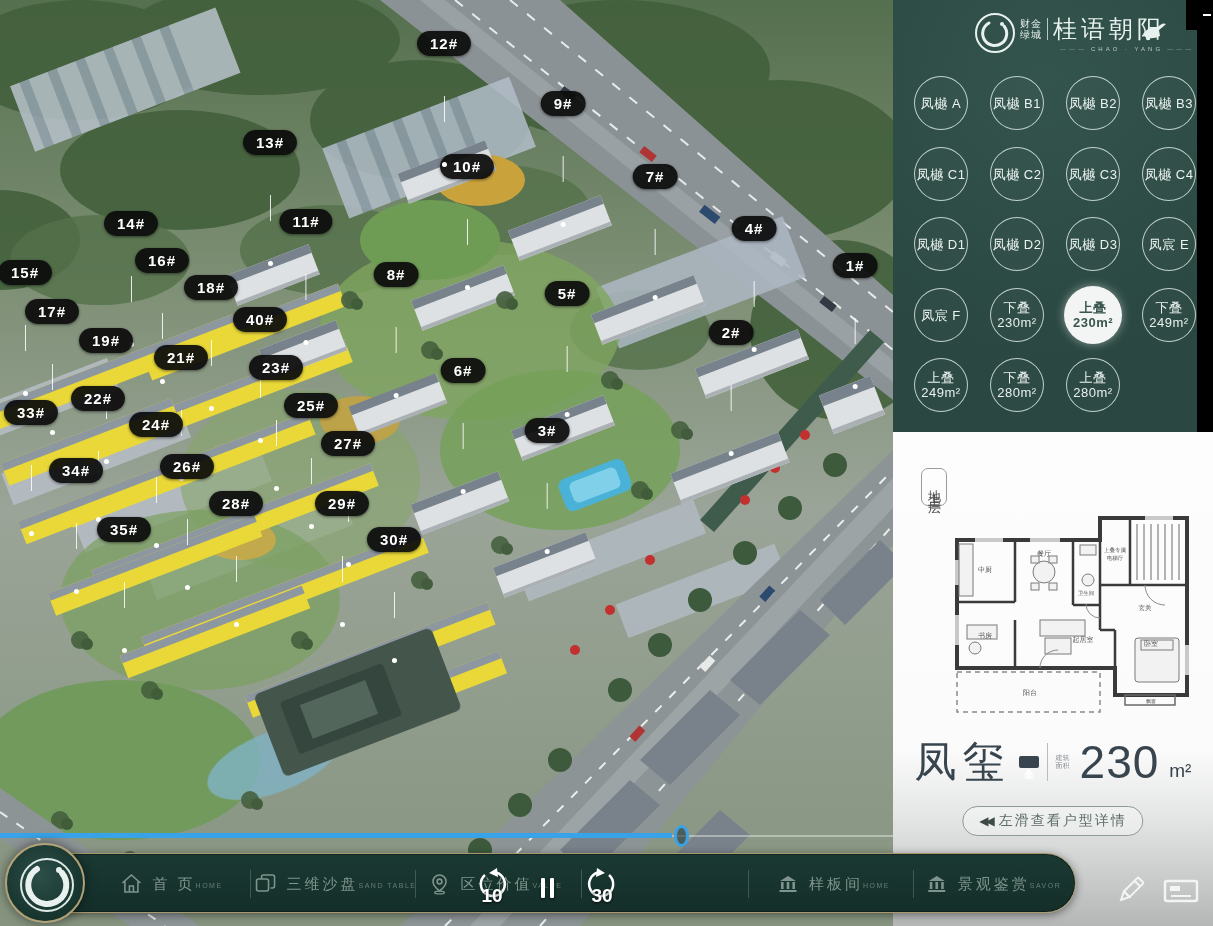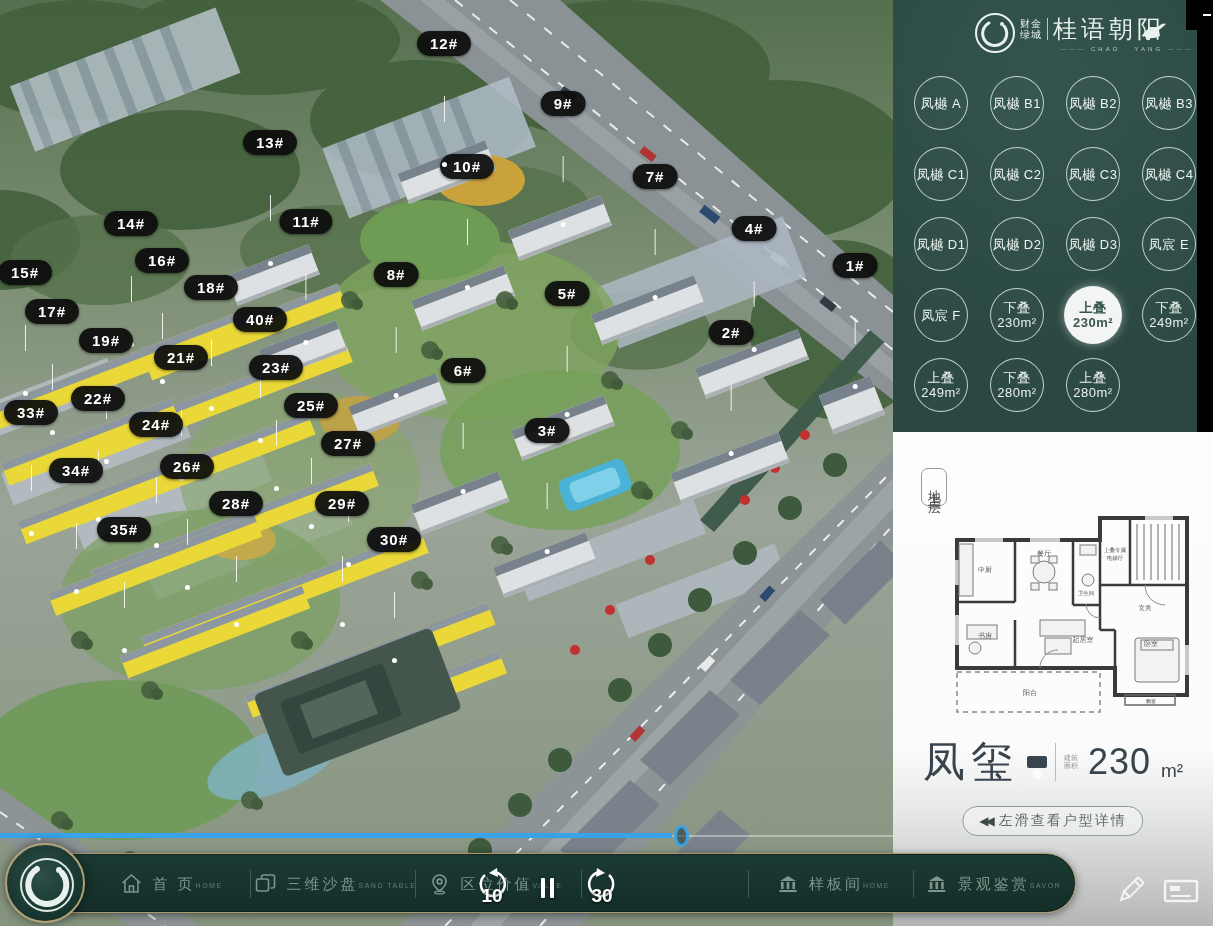--- a/index.html
+++ b/index.html
@@ -65,7 +65,7 @@
                    letter-spacing:2px; padding:4px 3px; border-radius:2px; }
   #plan-divider { width:1px; height:38px; background:#b9bcbe; }
   #plan-area-prefix { font-size:7px; color:#8a9094; width:16px; line-height:8px; }
-  #plan-area { font-size:36px; font-weight:300; letter-spacing:1px; }
+  #plan-area { font-size:46px; font-weight:300; letter-spacing:1px; }
   #plan-area-unit { font-size:19px; align-self:flex-end; margin-bottom:10px; margin-left:2px; }
   #slide-hint { position:absolute; left:50%; top:374px; transform:translateX(-50%);
                 border:1px solid #8f9a98; border-radius:15px; color:#5d6d6a; font-size:14px;

